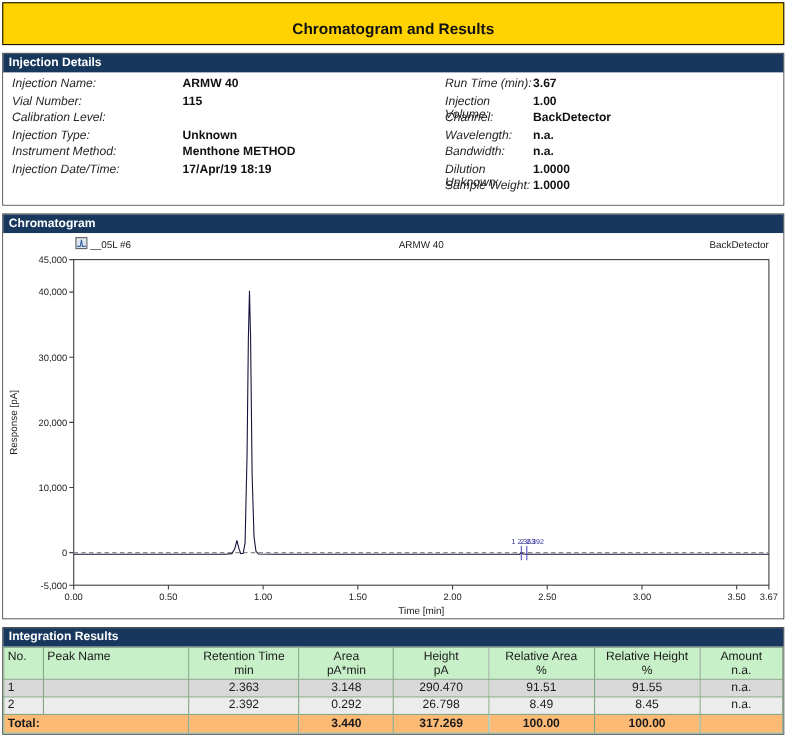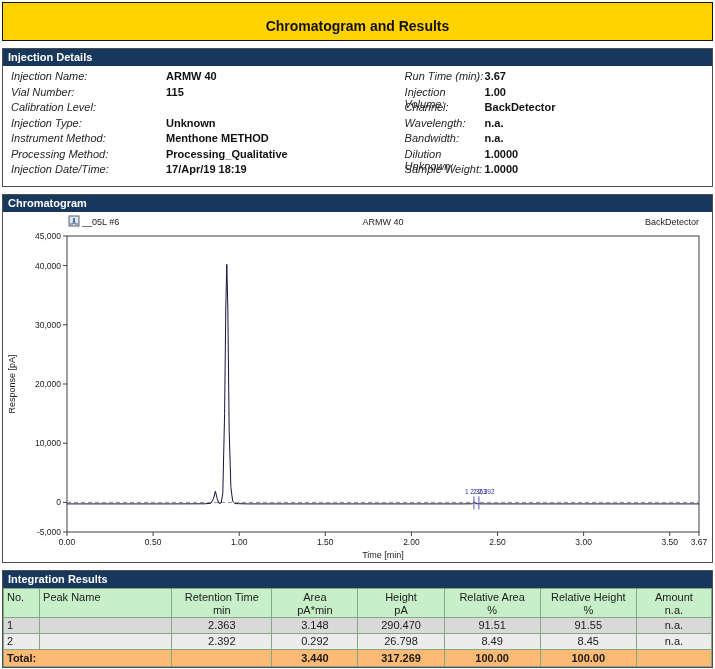--- a/index.html
+++ b/index.html
@@ -97,10 +97,6 @@
           <div class="detail-row">
             <span class="detail-label">Instrument Method:</span>
             <span class="detail-value">Menthone METHOD</span>
-          </div>
-          <div class="detail-row">
-            <span class="detail-label">Processing Method:</span>
-            <span class="detail-value">Processing_Qualitative</span>
           </div>
           <div class="detail-row">
             <span class="detail-label">Injection Date/Time:</span>

